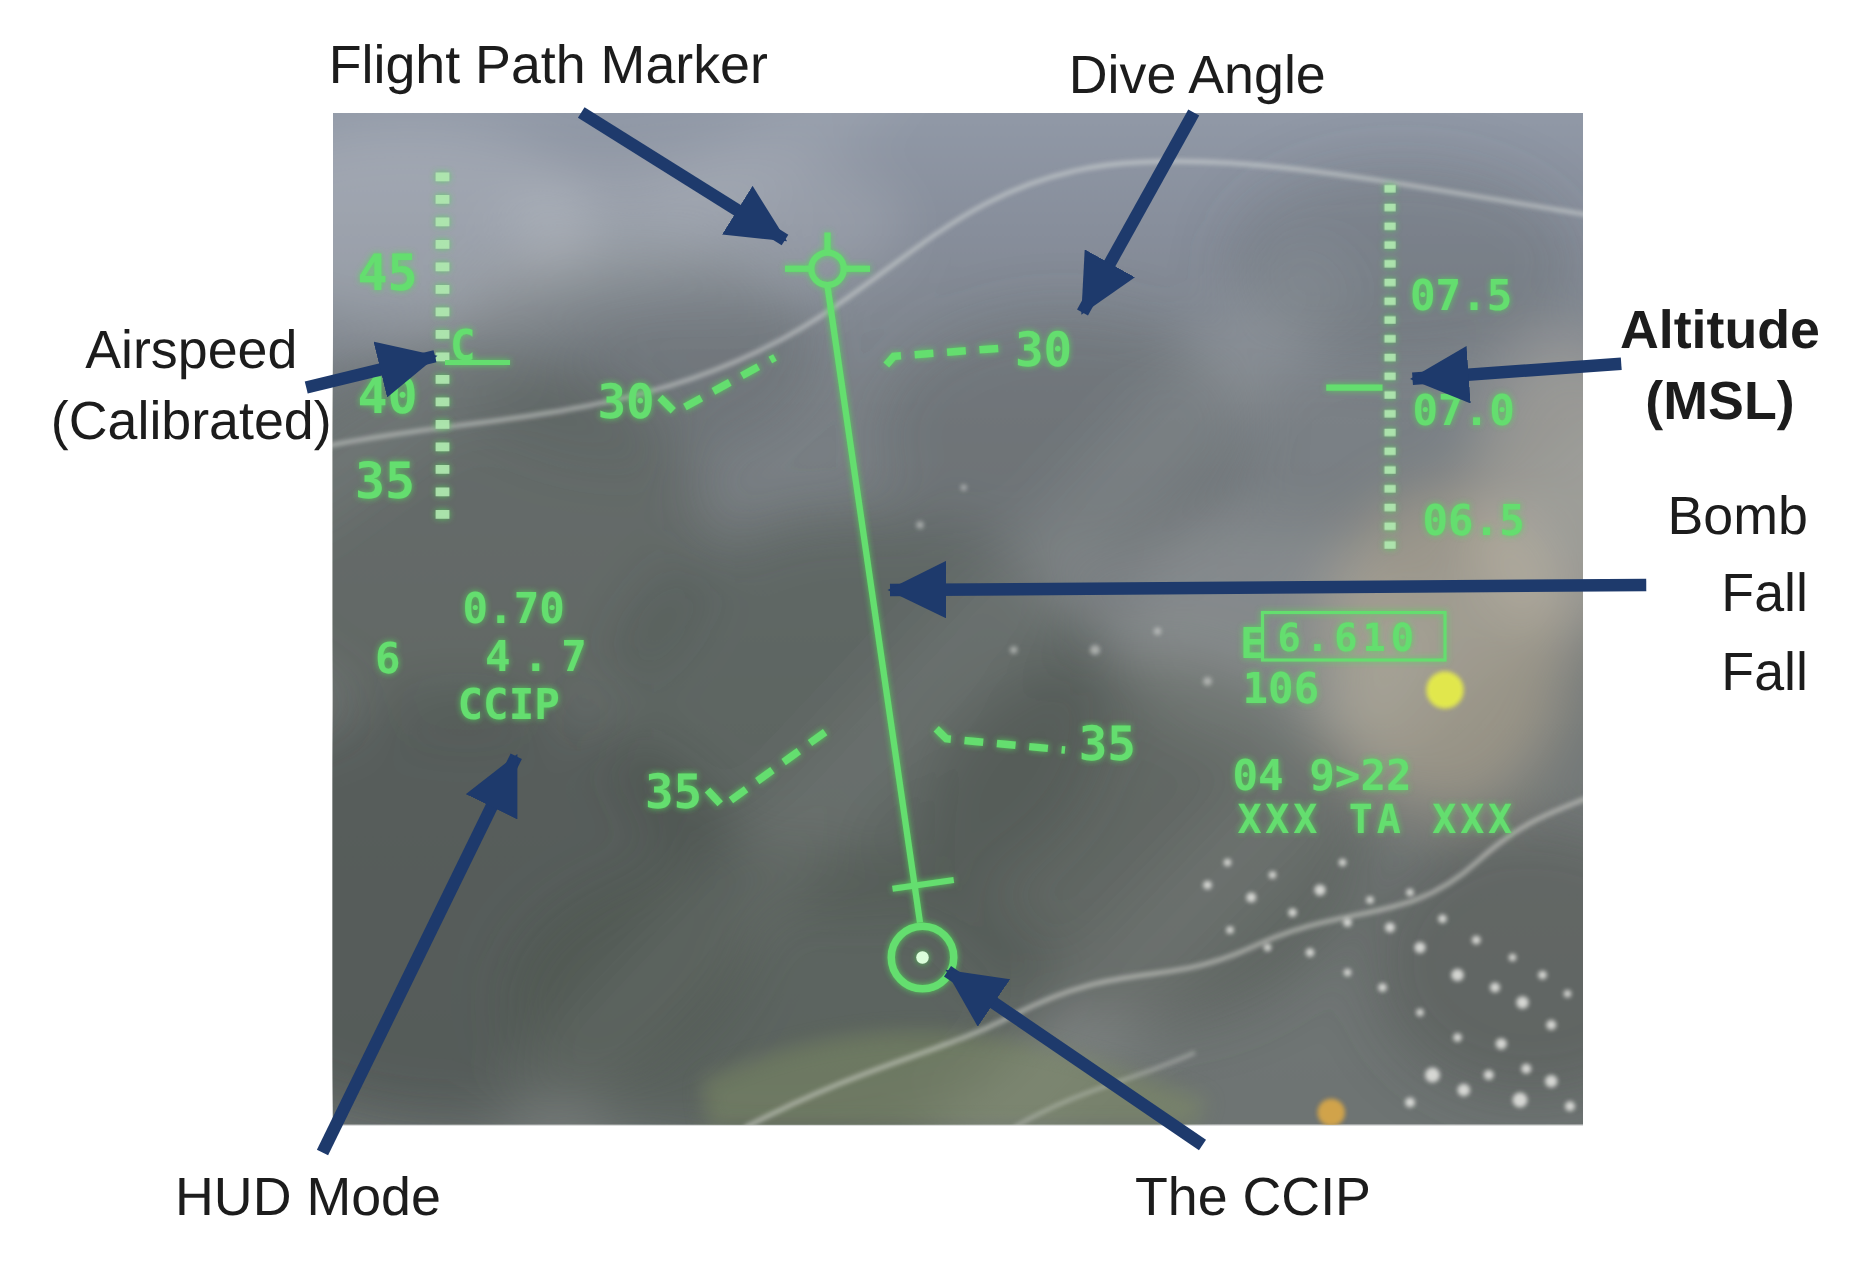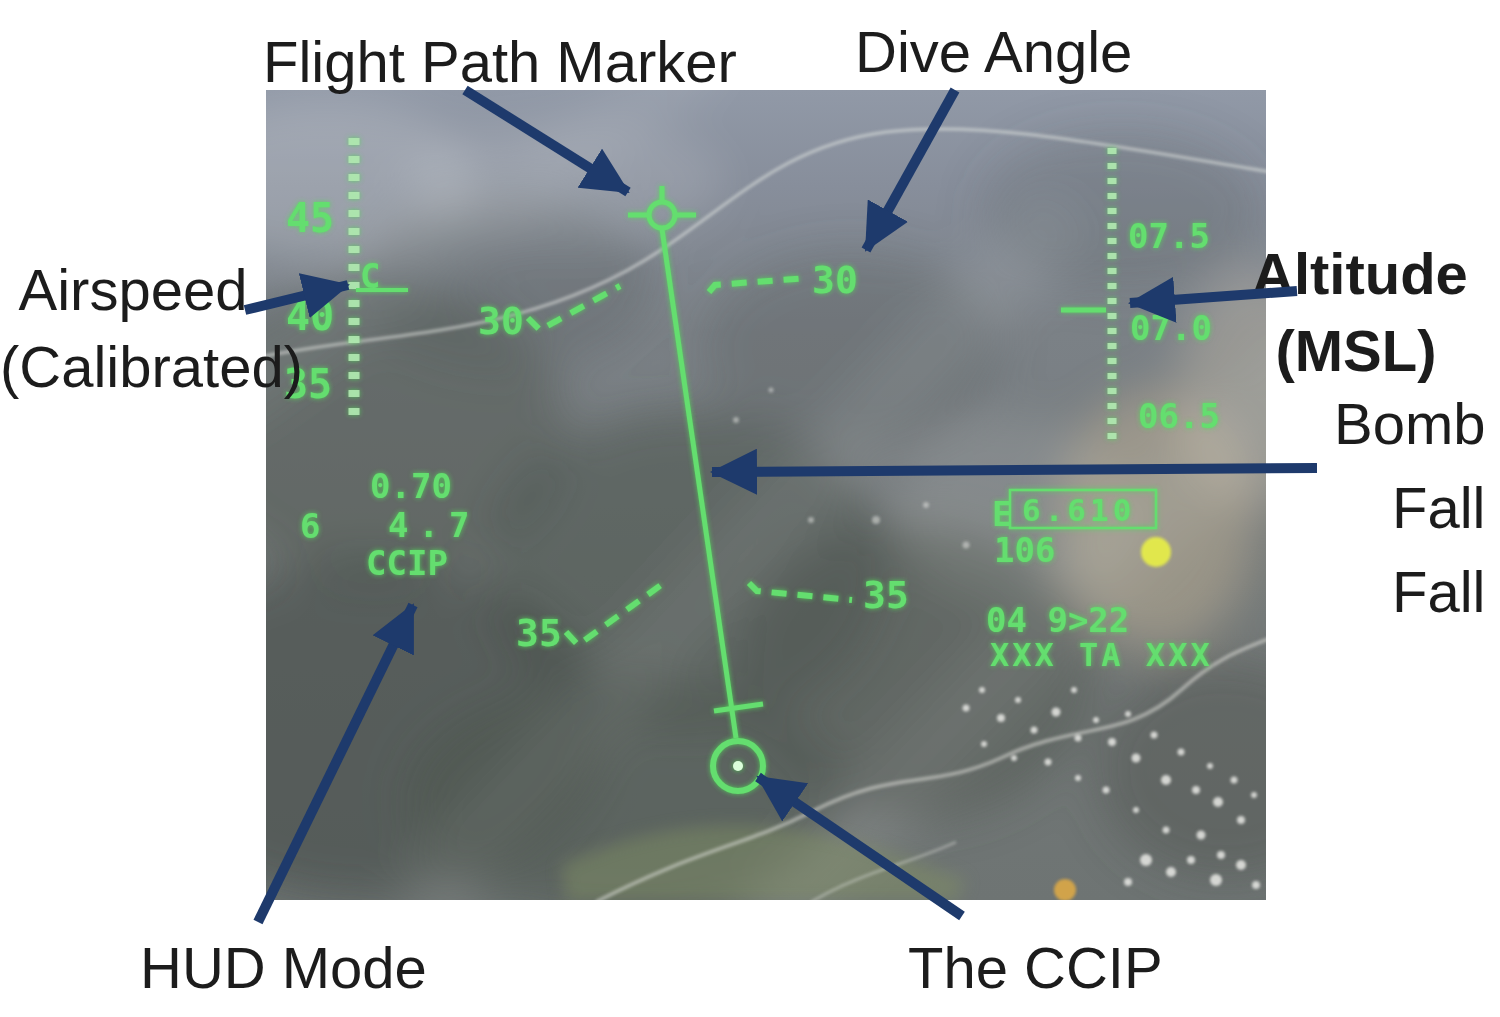--- a/index.html
+++ b/index.html
@@ -8,7 +8,7 @@
     font-family:"Liberation Sans",sans-serif;
   }
   .label{
-    position:absolute;color:#1c1c1c;font-size:58px;line-height:1.32;
+    position:absolute;color:#1c1c1c;font-size:43px;line-height:1.32;
     white-space:nowrap;letter-spacing:0px;
   }
   .label.center{text-align:center;}

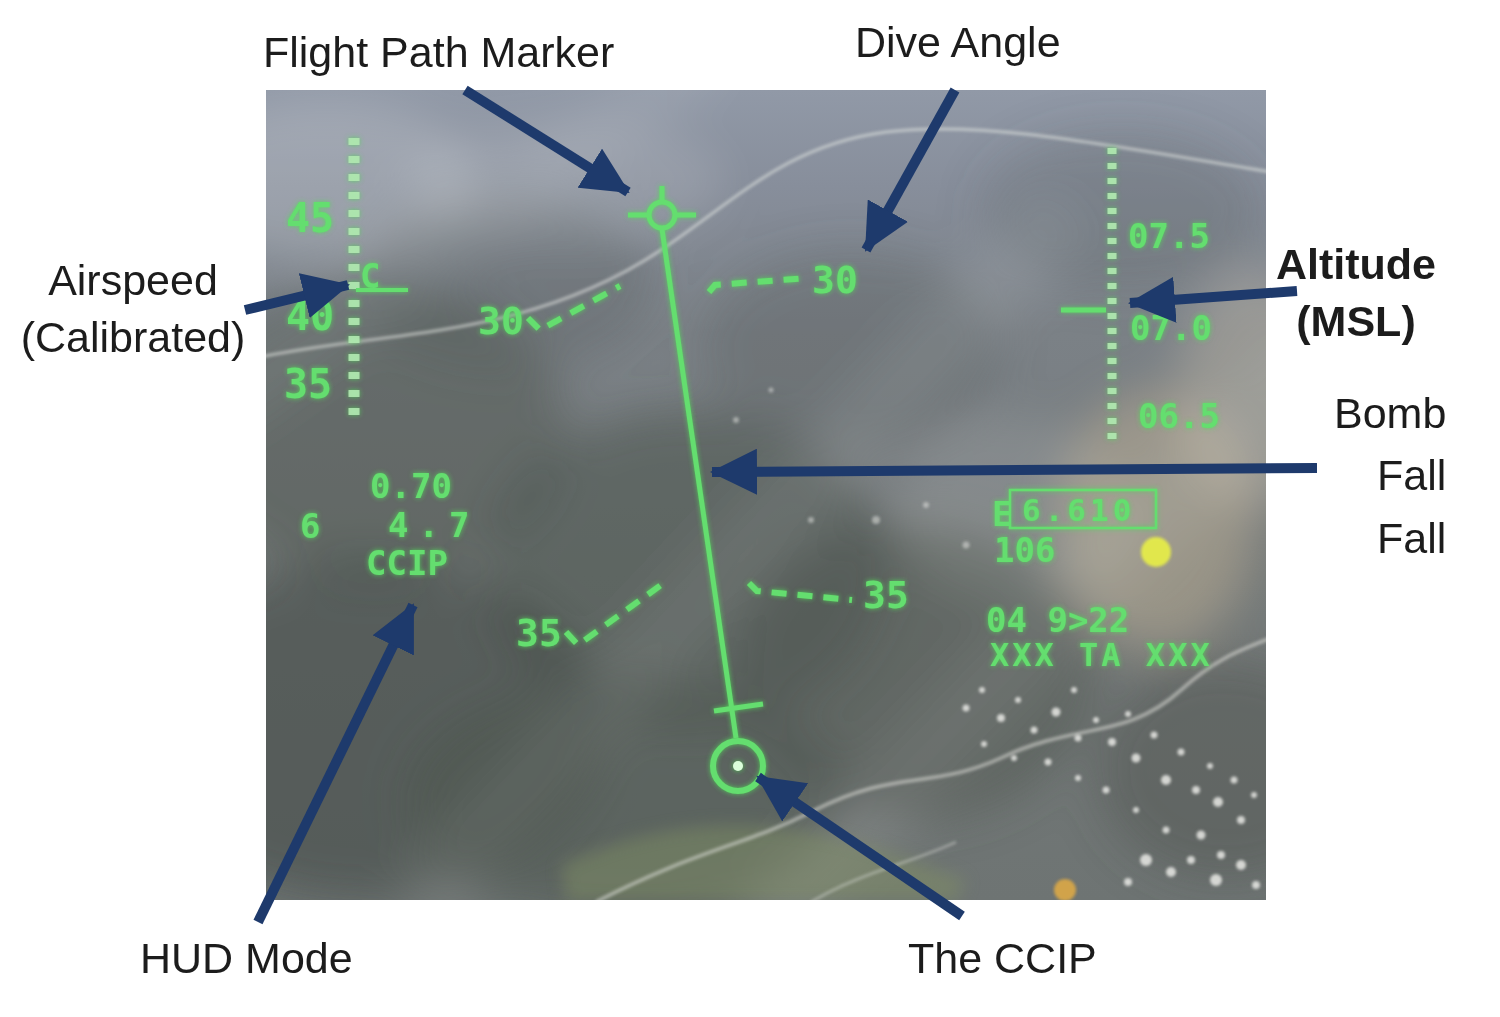--- a/index.html
+++ b/index.html
@@ -198,7 +198,7 @@
 
 <div class="label" style="left:263px;top:24px;">Flight Path Marker</div>
 
-<div class="label" style="left:855px;top:14px;">Dive Angle</div>
+<div class="label" style="left:855px;top:32px;">Dive Angle</div>
 
 <div class="label center" style="left:0px;top:252px;width:266px;">
   <span>Airspeed</span><br>

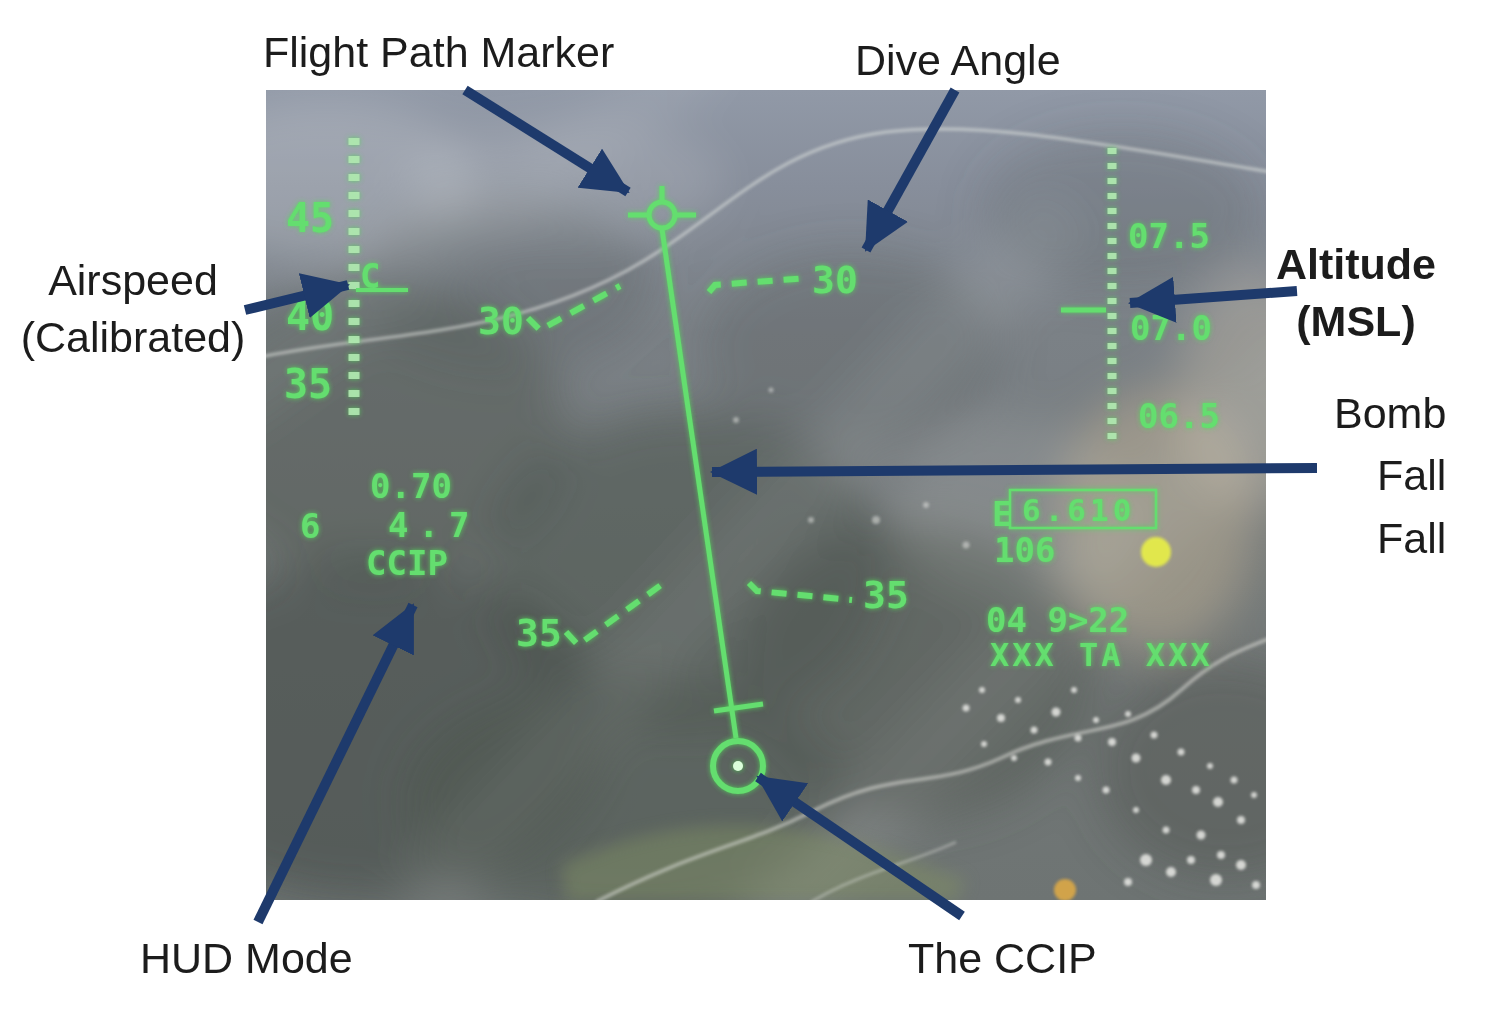--- a/index.html
+++ b/index.html
@@ -11,7 +11,7 @@
     position:absolute;color:#1c1c1c;font-size:43px;line-height:1.32;
     white-space:nowrap;letter-spacing:0px;
   }
-  .label.center{text-align:center;}
+  .label.center{text-align:center;padding-left:20px;}
   #photo{
     position:absolute;left:266px;top:90px;width:1000px;height:810px;
     filter:blur(0.4px) saturate(0.92);

